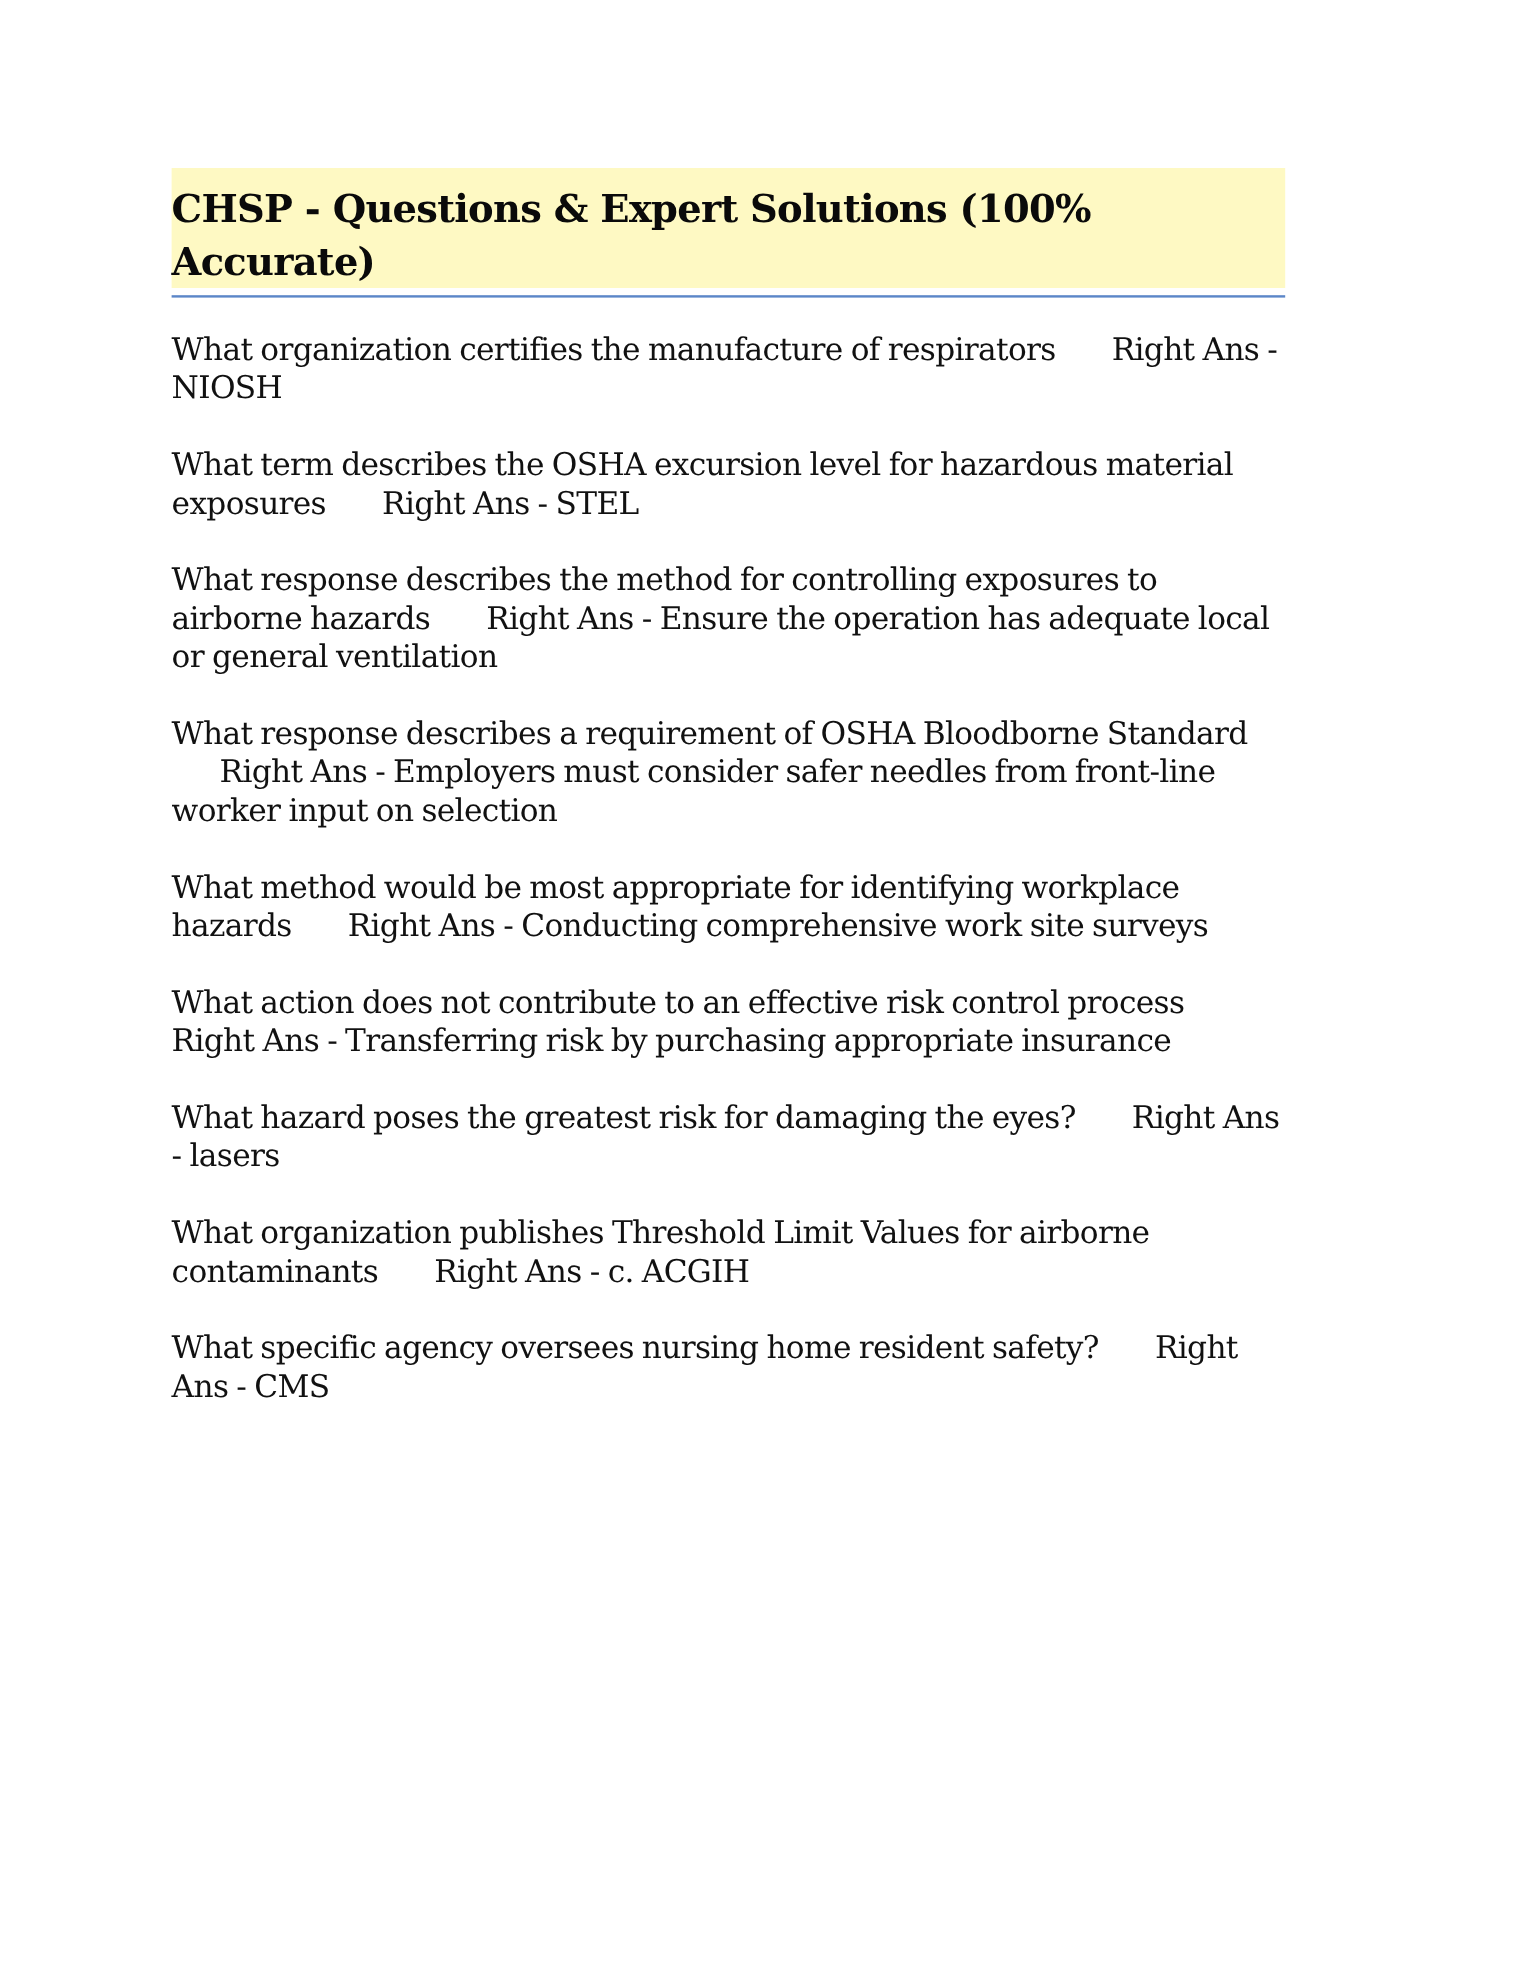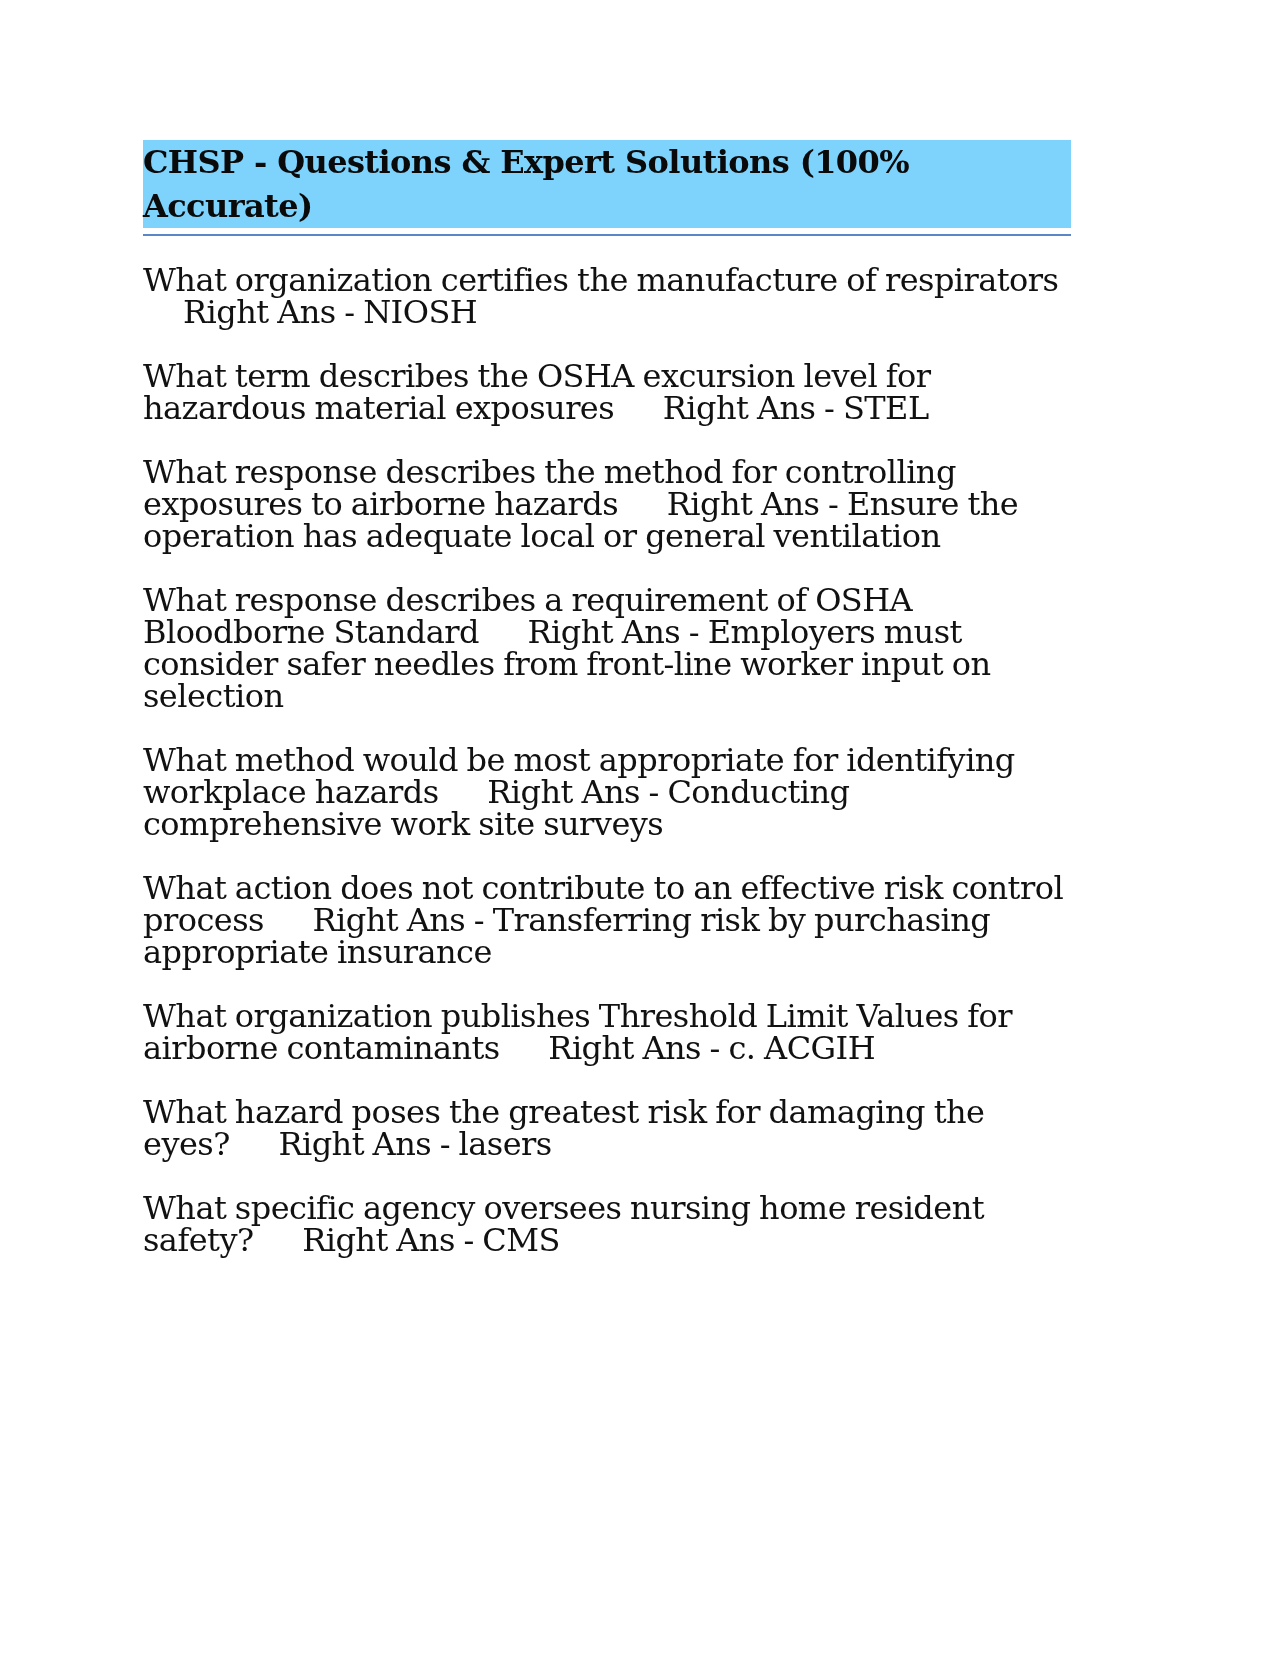--- a/index.html
+++ b/index.html
@@ -28,13 +28,13 @@
     }
     .title {
       display: inline-block;
-      background: #7dd3fc;
+      background: #fef9c3;
       font-family: "DejaVu Serif", "Liberation Serif", serif;
       font-weight: bold;
       font-size: 32px;
       line-height: 44px;
       letter-spacing: -0.6px;
-      padding: 0 2px 0 0;
+      padding: 12px 2px 0 0;
       margin: 0;
       color: #0a0a0a;
     }

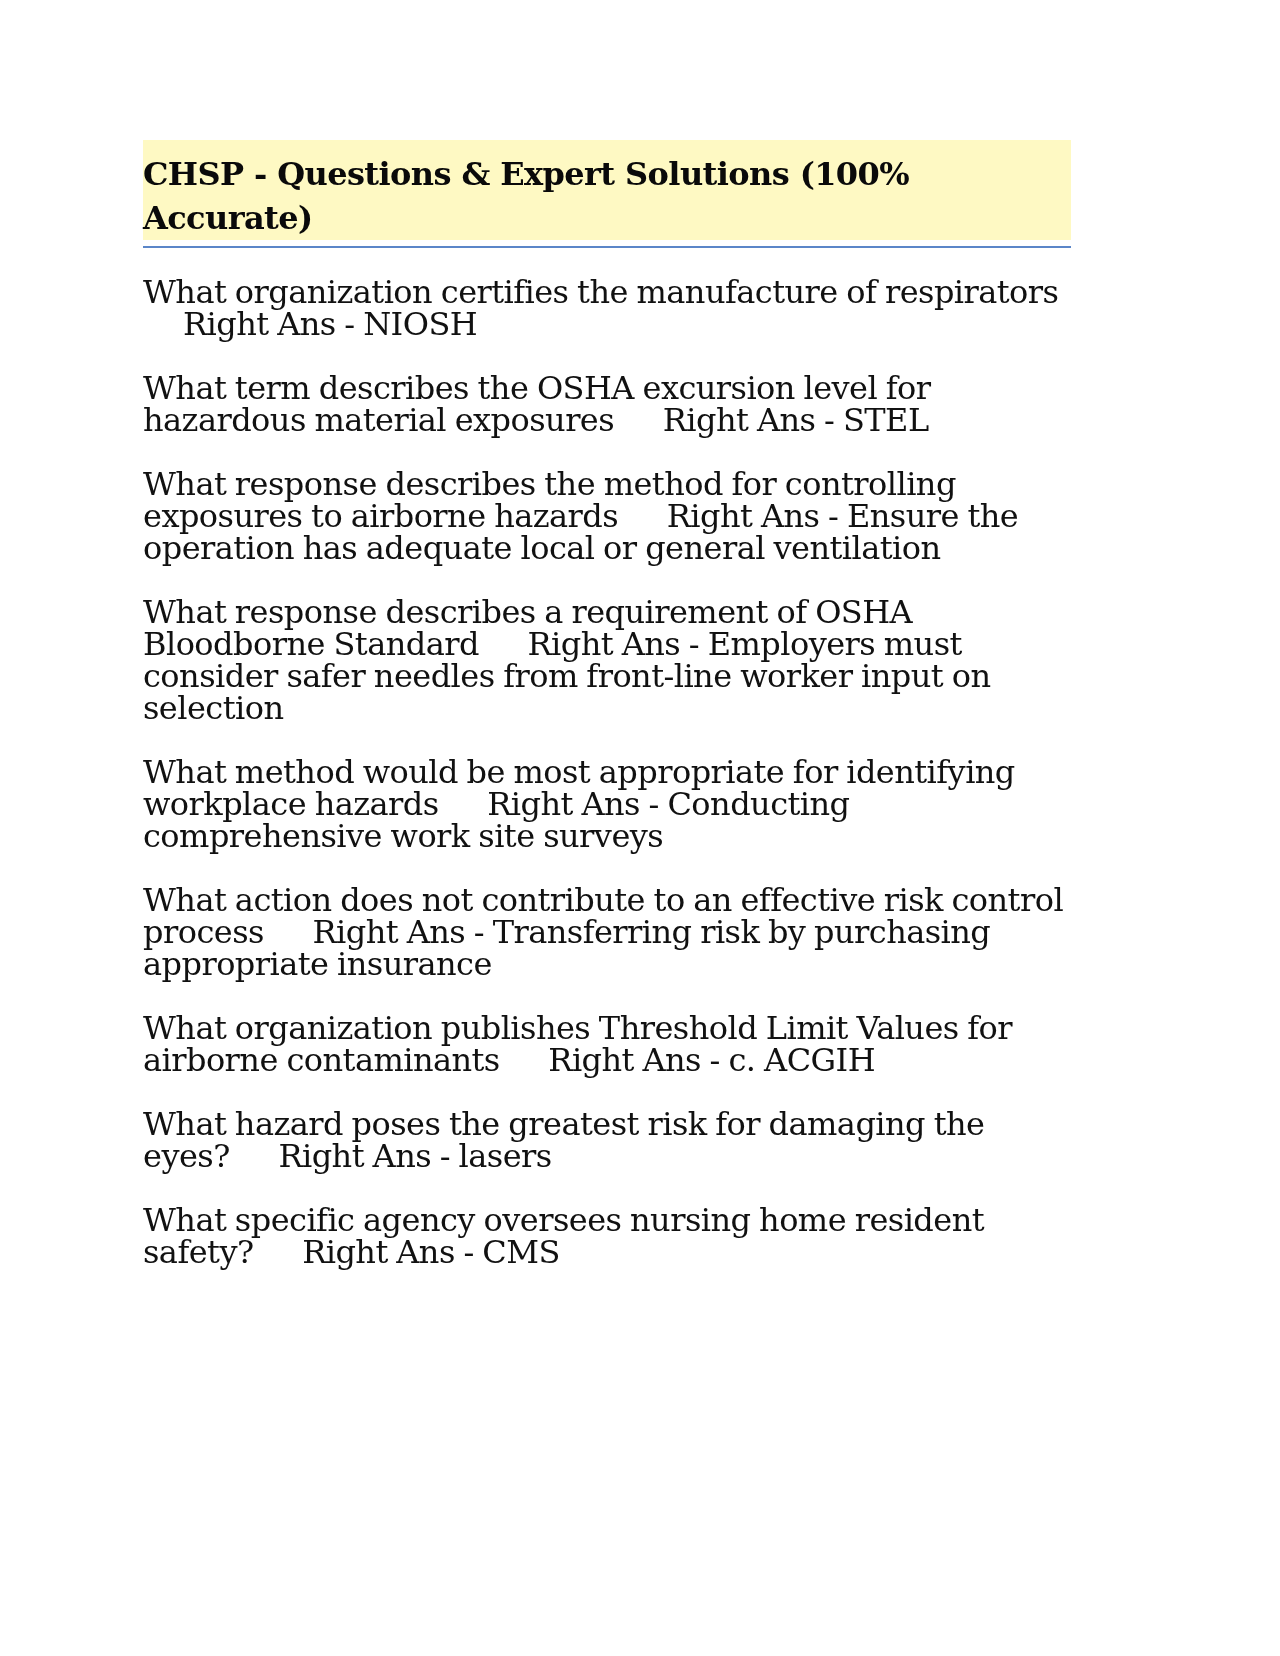--- a/index.html
+++ b/index.html
@@ -39,7 +39,7 @@
       color: #0a0a0a;
     }
     .qa {
-      font-size: 32px;
+      font-size: 26px;
       line-height: 32px;
       letter-spacing: -0.55px;
       word-spacing: -1px;

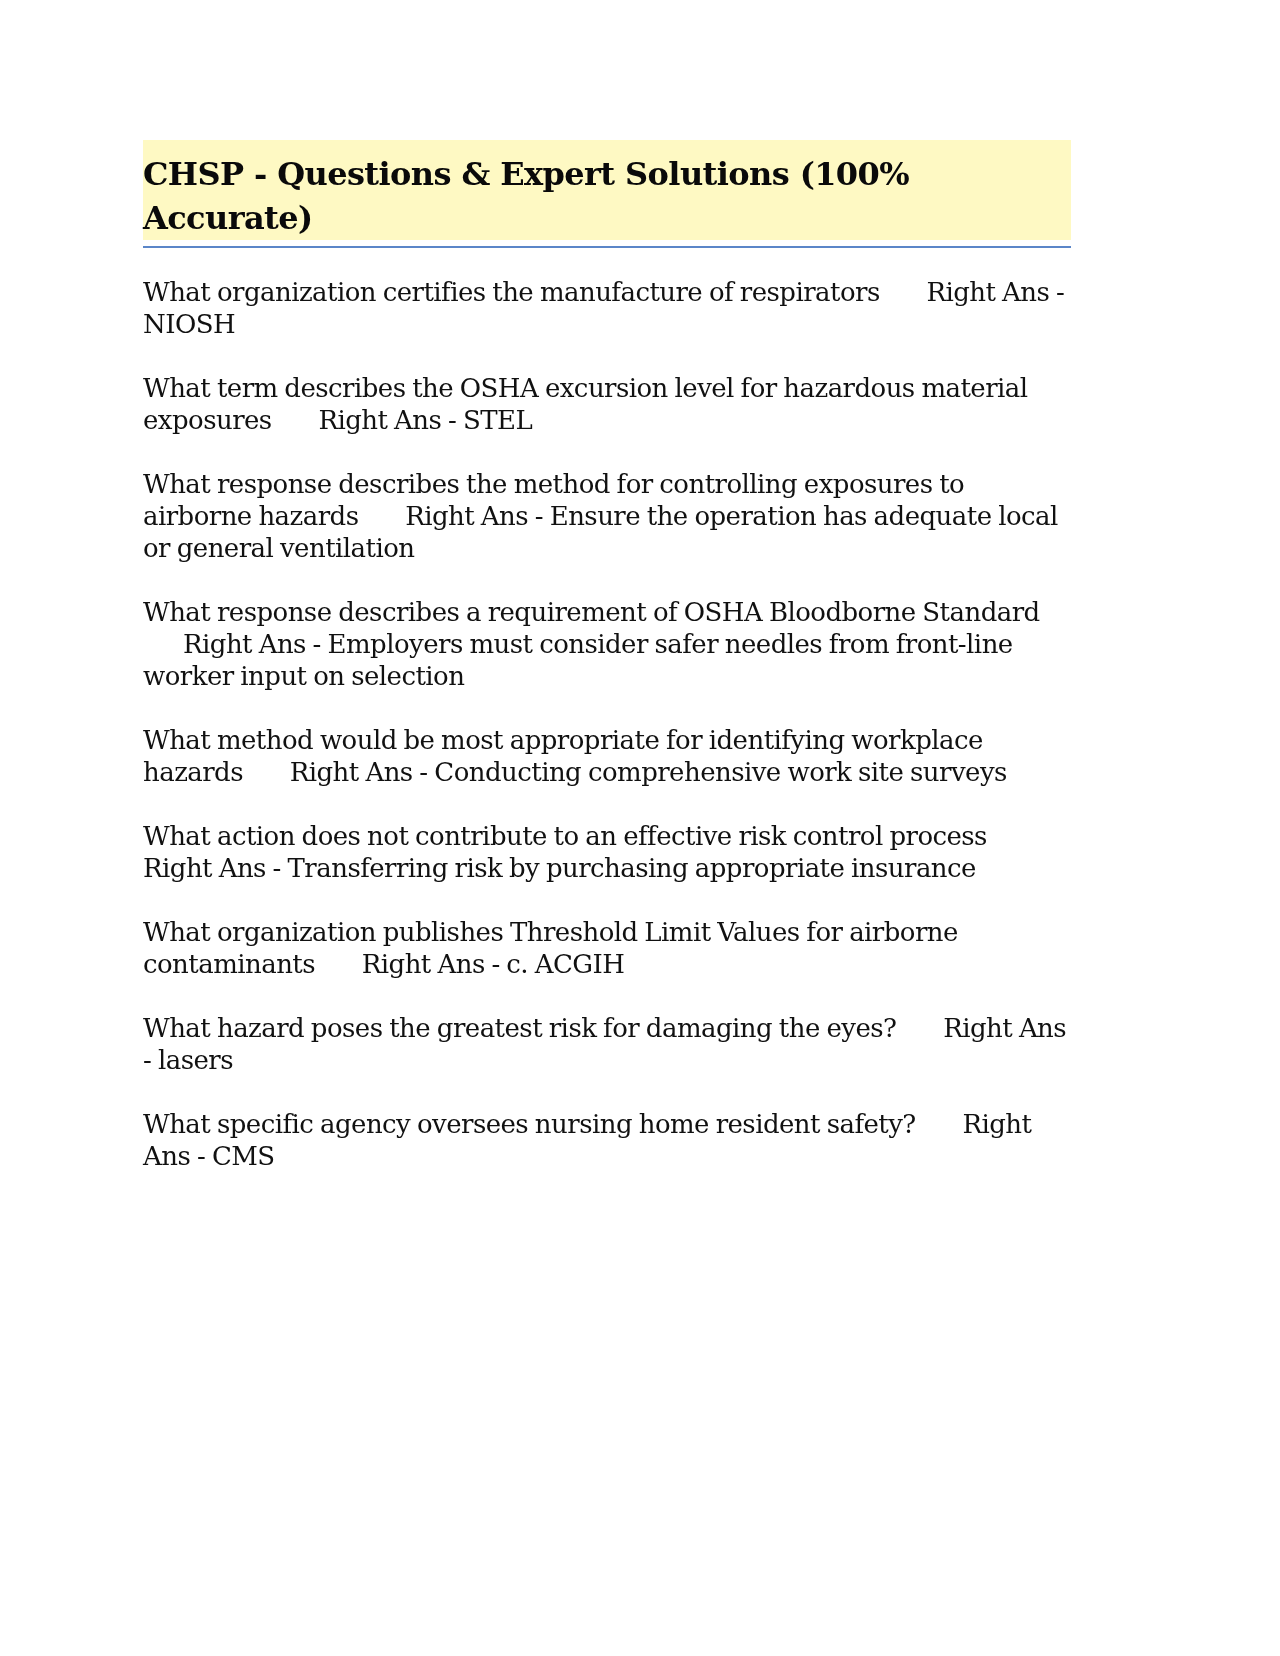--- a/index.html
+++ b/index.html
@@ -66,8 +66,8 @@
       <p class="qa"><span>What response describes a requirement of OSHA Bloodborne Standard</span> <span class="gap"></span><span>Right Ans - </span><span>Employers must consider safer needles from front-line worker input on selection</span></p>
       <p class="qa"><span>What method would be most appropriate for identifying workplace hazards</span> <span class="gap"></span><span>Right Ans - </span><span>Conducting comprehensive work site surveys</span></p>
       <p class="qa"><span>What action does not contribute to an effective risk control process</span> <span class="gap"></span><span>Right Ans - </span><span>Transferring risk by purchasing appropriate insurance</span></p>
+      <p class="qa"><span>What hazard poses the greatest risk for damaging the eyes?</span> <span class="gap"></span><span>Right Ans - </span><span>lasers</span></p>
       <p class="qa"><span>What organization publishes Threshold Limit Values for airborne contaminants</span> <span class="gap"></span><span>Right Ans - </span><span>c. ACGIH</span></p>
-      <p class="qa"><span>What hazard poses the greatest risk for damaging the eyes?</span> <span class="gap"></span><span>Right Ans - </span><span>lasers</span></p>
       <p class="qa"><span>What specific agency oversees nursing home resident safety?</span> <span class="gap"></span><span>Right Ans - </span><span>CMS</span></p>
     </div>
 </div>

